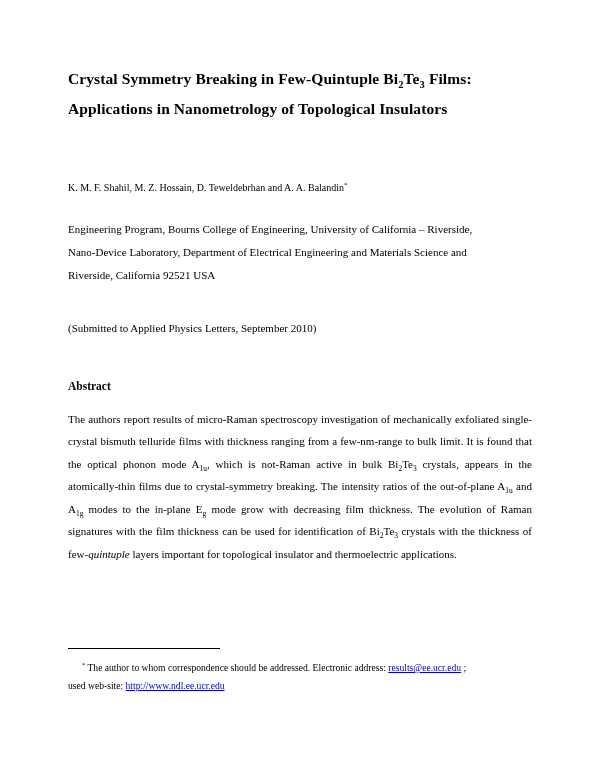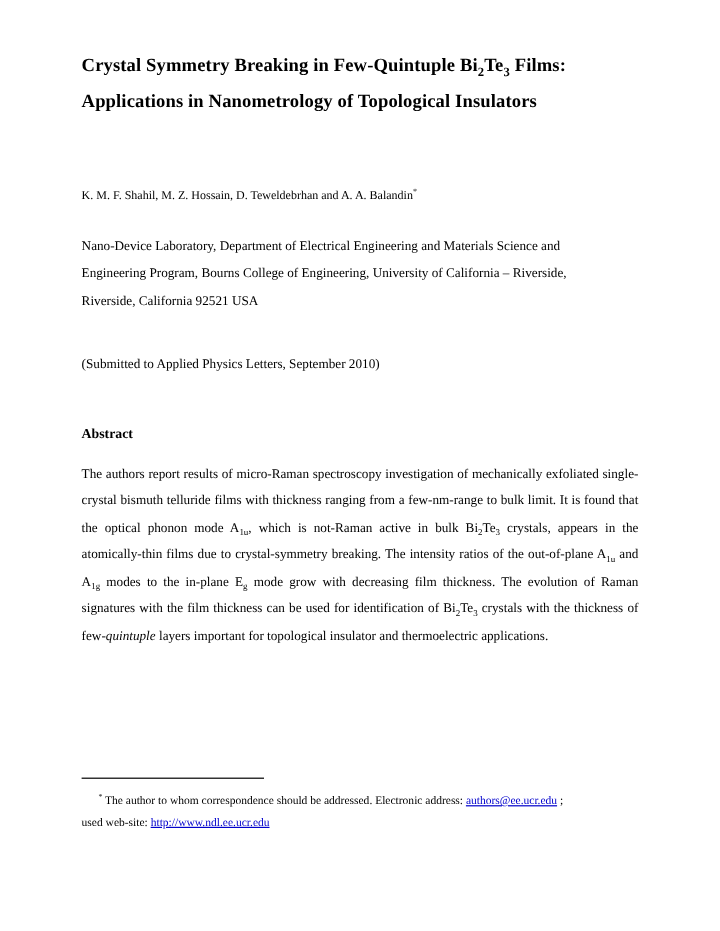--- a/index.html
+++ b/index.html
@@ -19,7 +19,7 @@
     width: 600px;
     height: 776px;
     box-sizing: border-box;
-    padding: 40px 68px 0 68px;
+    padding: 64px 68px 0 68px;
   }
   .title {
     font-size: 15.5px;

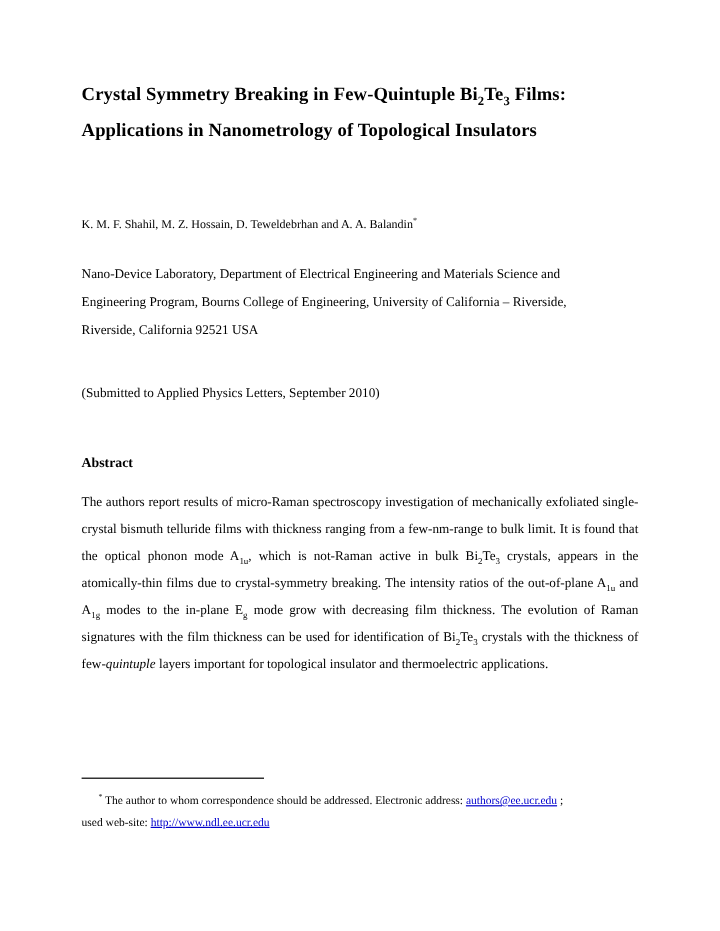--- a/index.html
+++ b/index.html
@@ -113,8 +113,8 @@
   <div class="authors"><span>K. M. F. Shahil, M. Z. Hossain, D. Teweldebrhan and A. A. Balandin</span><sup>*</sup></div>
 
   <div class="affiliation">
+    <span class="line">Engineering Program, Bourns College of Engineering, University of California – Riverside,</span>
     <span class="line">Nano-Device Laboratory, Department of Electrical Engineering and Materials Science and</span>
-    <span class="line">Engineering Program, Bourns College of Engineering, University of California – Riverside,</span>
     <span class="line">Riverside, California 92521 USA</span>
   </div>
 

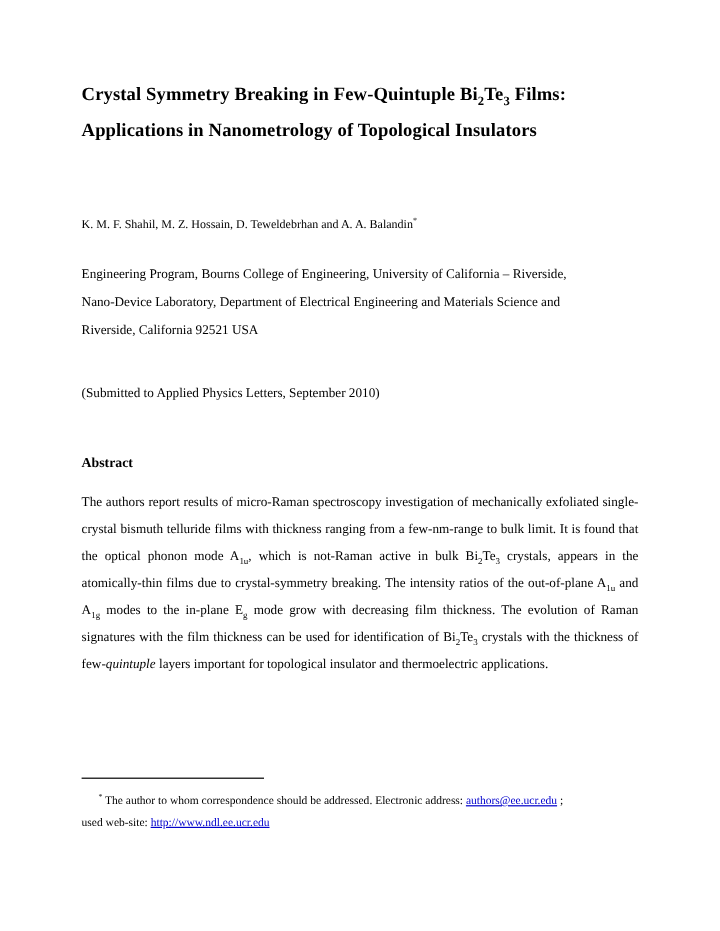--- a/index.html
+++ b/index.html
@@ -127,7 +127,7 @@
   <div class="footnote-area">
     <div class="footnote-rule"></div>
     <div class="footnote-text">
-      <span class="line"><span class="indent"><sup>*</sup></span><span> The author to whom correspondence should be addressed. Electronic address: </span><a class="link" href="#">authors@ee.ucr.edu</a><span> ;</span></span>
+      <span class="line"><span class="indent"><sup>*</sup></span><span> The author to whom correspondence should be addressed. Electronic address: </span><a class="link" href="#">results@ee.ucr.edu</a><span> ;</span></span>
       <span class="line"><span>used web-site: </span><a class="link" href="#">http://www.ndl.ee.ucr.edu</a></span>
     </div>
   </div>

